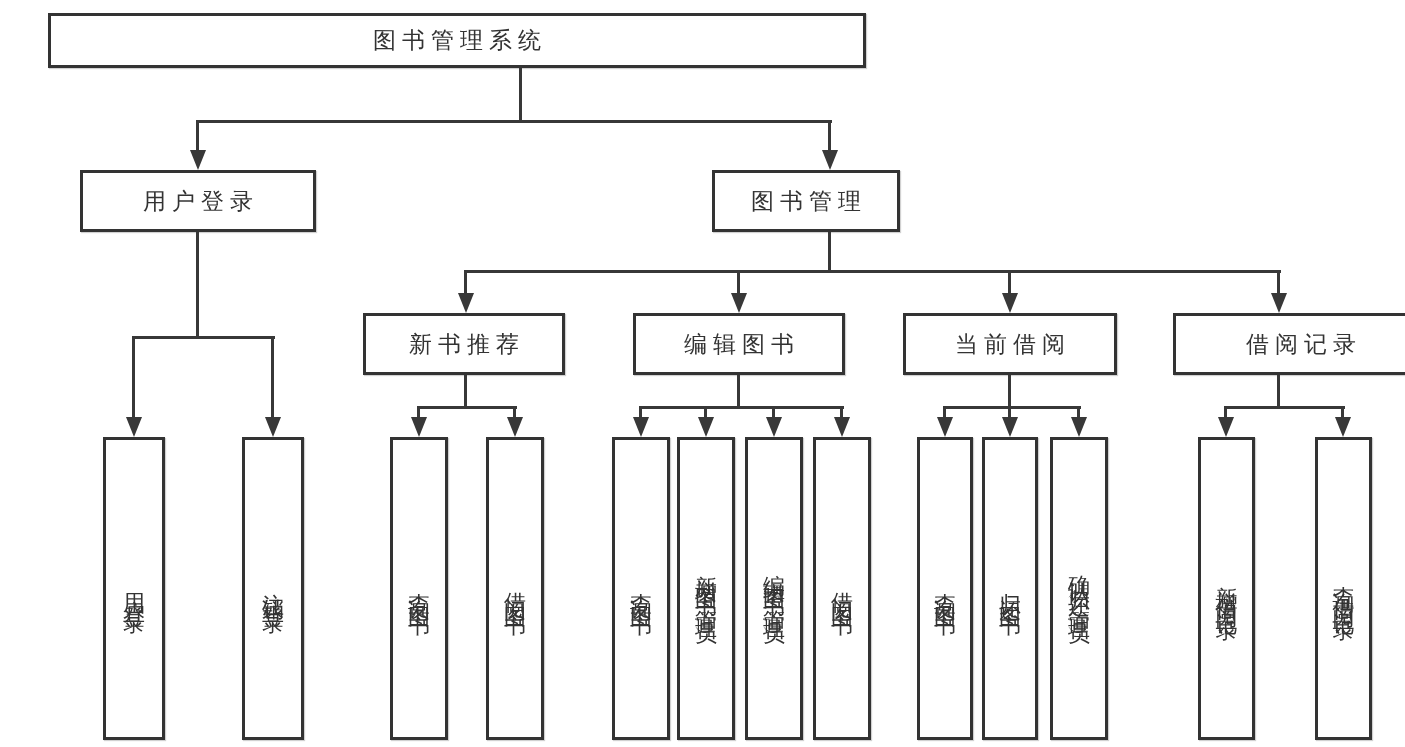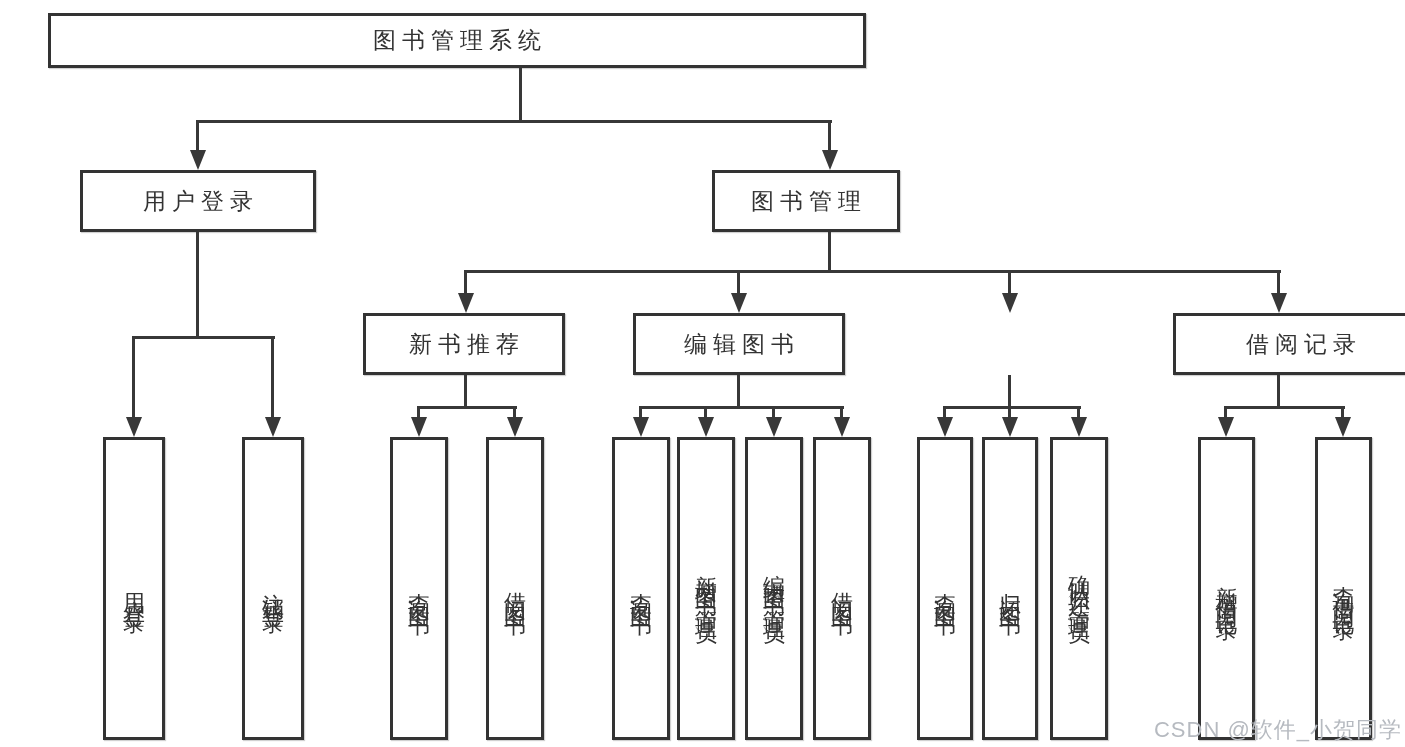--- a/index.html
+++ b/index.html
@@ -68,6 +68,7 @@
 
   <div class="node" style="left:633px;top:313px;width:212px;height:62px;">编辑图书</div>
 
+  <div class="node" style="left:903px;top:313px;width:214px;height:62px;">当前借阅</div>
 
   <div class="node" style="left:1173px;top:313px;width:256px;height:62px;">借阅记录</div>
 

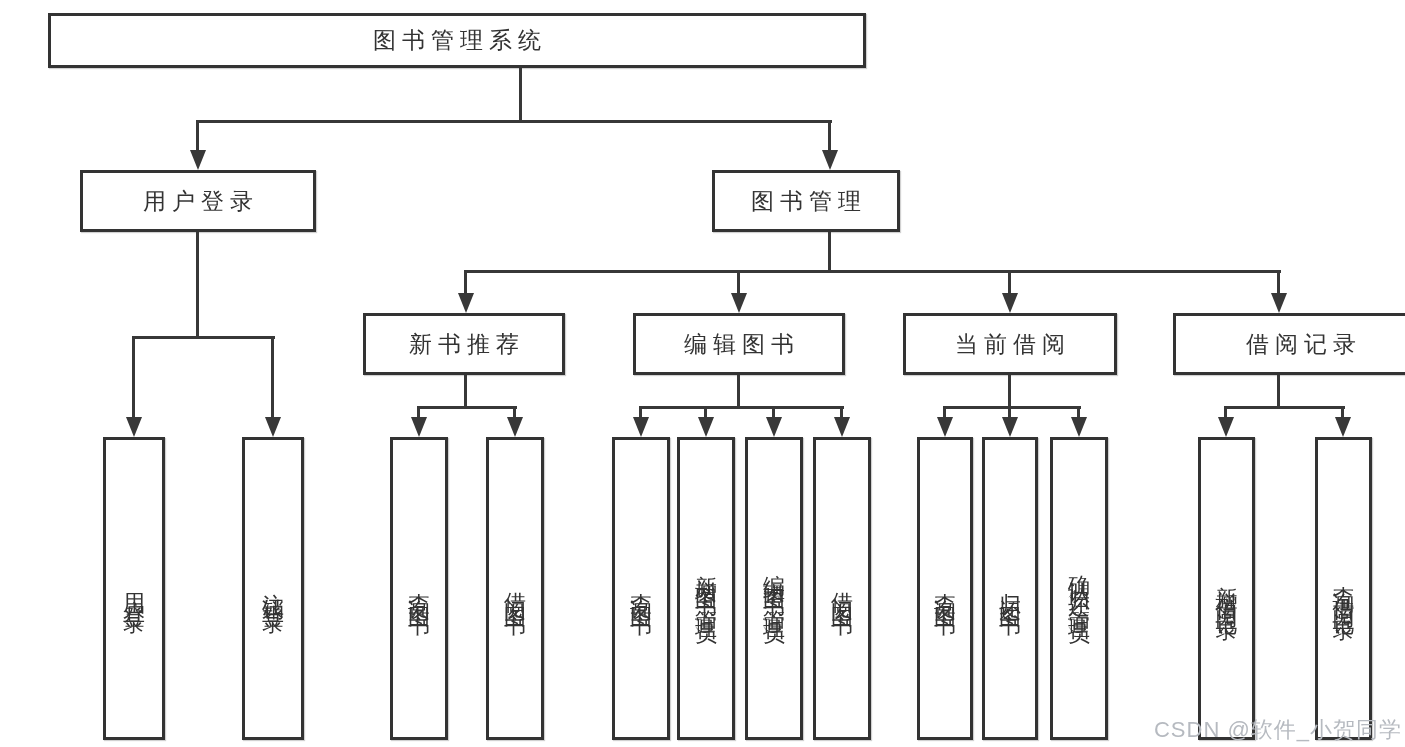--- a/index.html
+++ b/index.html
@@ -149,7 +149,6 @@
   <div class="vl" style="left:1341px;top:406px;height:13px;"></div>
   <div class="ar" style="left:1335px;top:417px;"></div>
 
-  <div class="watermark">CSDN @软件_小贺同学</div>
 
 </div>
 

